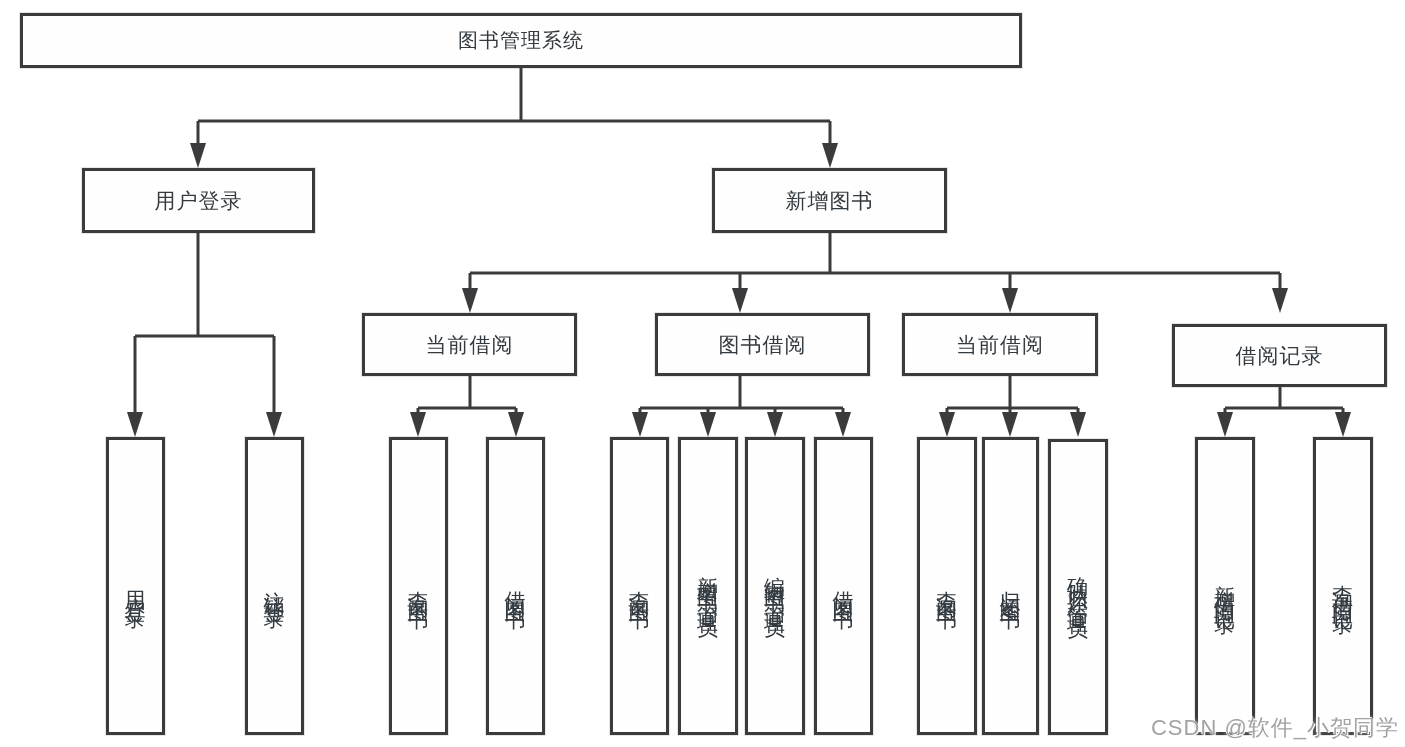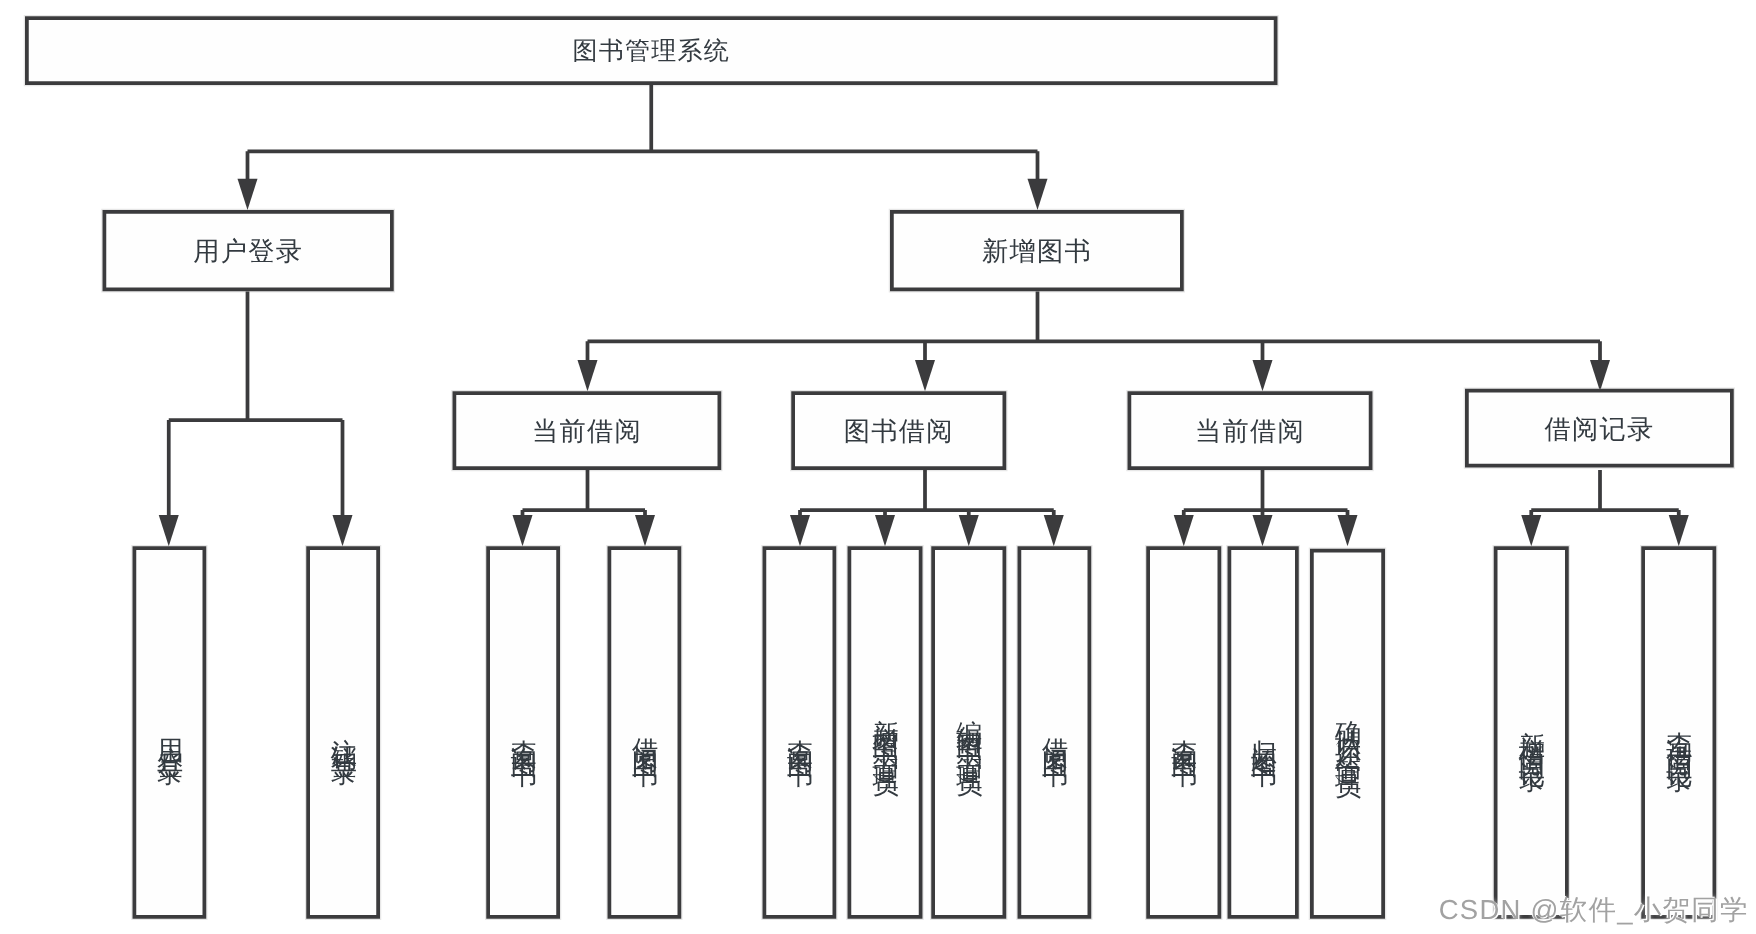--- a/index.html
+++ b/index.html
@@ -110,7 +110,7 @@
   <div class="node hnode" style="left:712px;top:168px;width:235px;height:65px;">新增图书</div>
 
   <div class="node hnode" style="left:362px;top:313px;width:215px;height:63px;">当前借阅</div>
-  <div class="node hnode" style="left:633px;top:313px;width:172px;height:63px;">图书借阅</div>
+  <div class="node hnode" style="left:655px;top:313px;width:215px;height:63px;">图书借阅</div>
   <div class="node hnode" style="left:902px;top:313px;width:196px;height:63px;">当前借阅</div>
   <div class="node hnode" style="left:1172px;top:311px;width:215px;height:63px;">借阅记录</div>
 

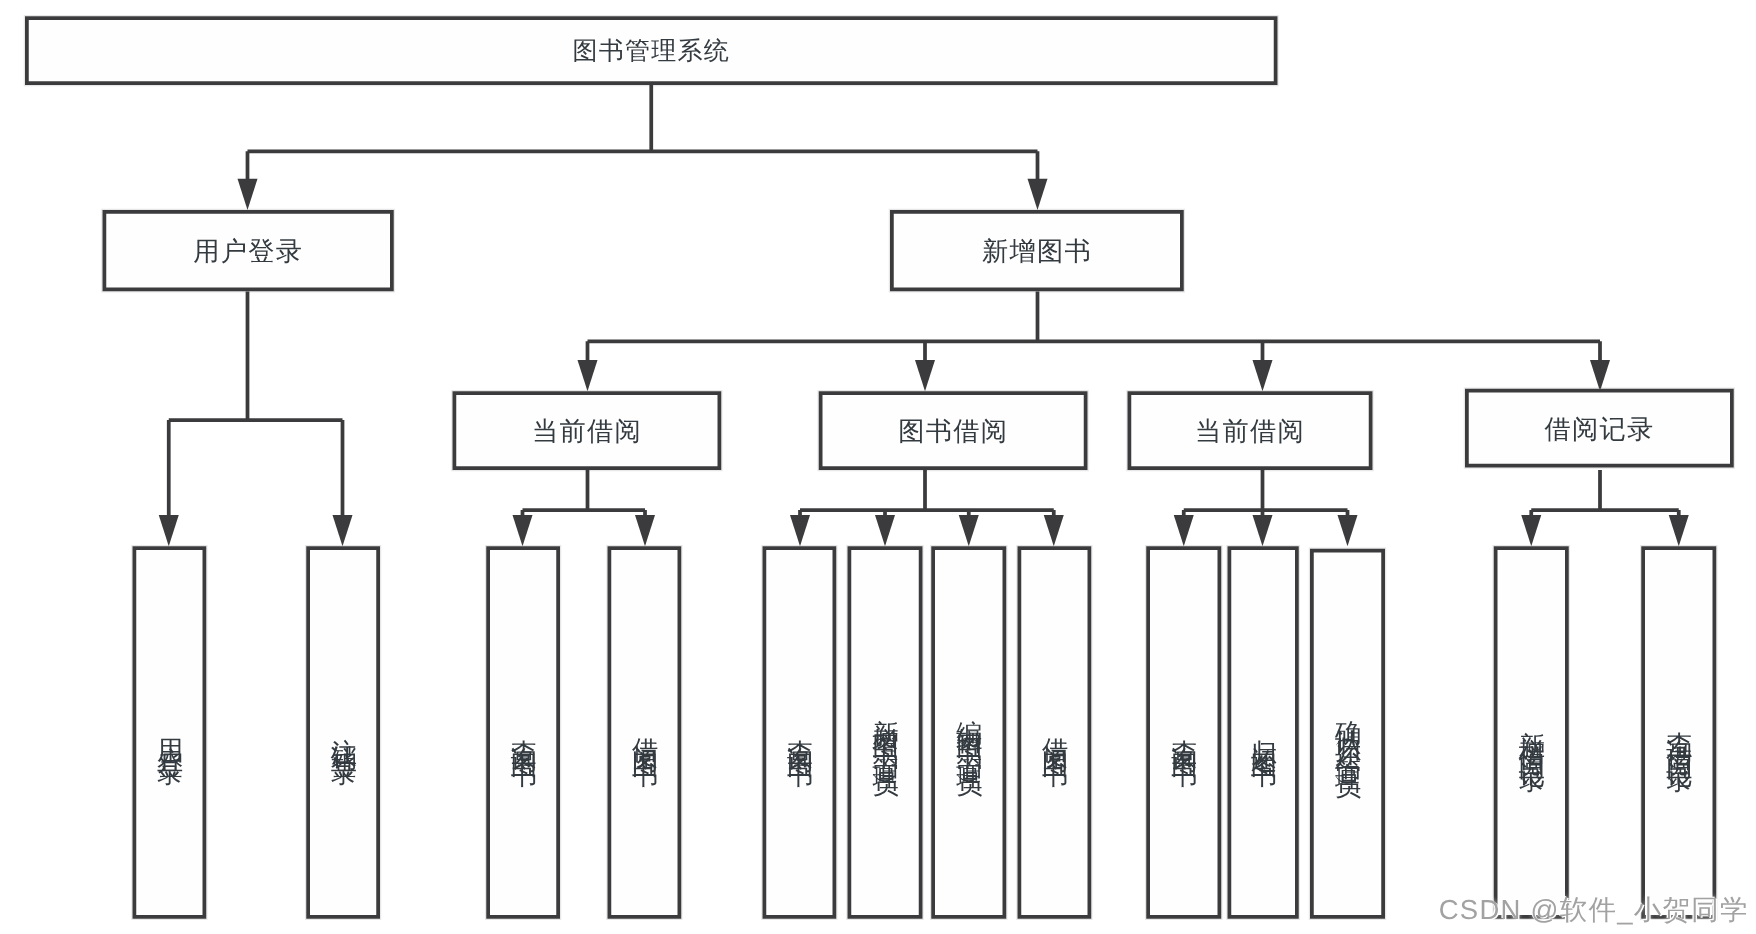--- a/index.html
+++ b/index.html
@@ -112,7 +112,7 @@
   <div class="node hnode" style="left:362px;top:313px;width:215px;height:63px;">当前借阅</div>
   <div class="node hnode" style="left:655px;top:313px;width:215px;height:63px;">图书借阅</div>
   <div class="node hnode" style="left:902px;top:313px;width:196px;height:63px;">当前借阅</div>
-  <div class="node hnode" style="left:1172px;top:311px;width:215px;height:63px;">借阅记录</div>
+  <div class="node hnode" style="left:1172px;top:324px;width:215px;height:63px;">借阅记录</div>
 
   <div class="node vnode" style="left:106px;top:437px;width:59px;height:298px;">
     <span>用户登录</span>

